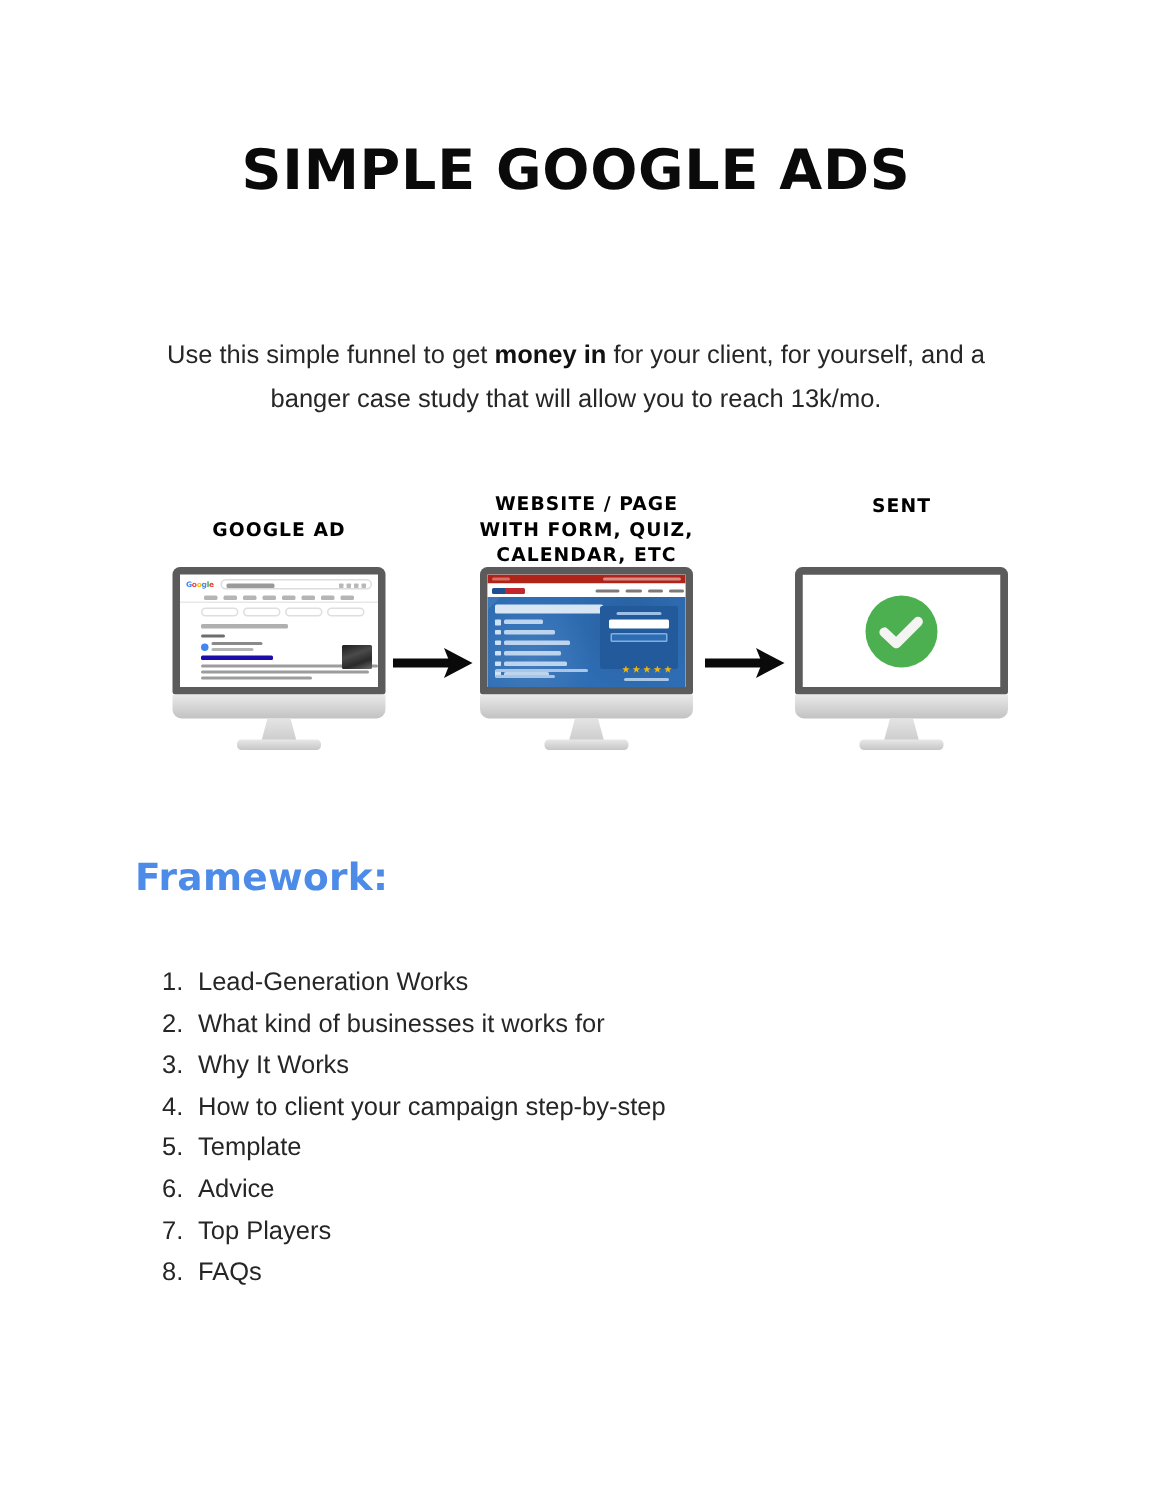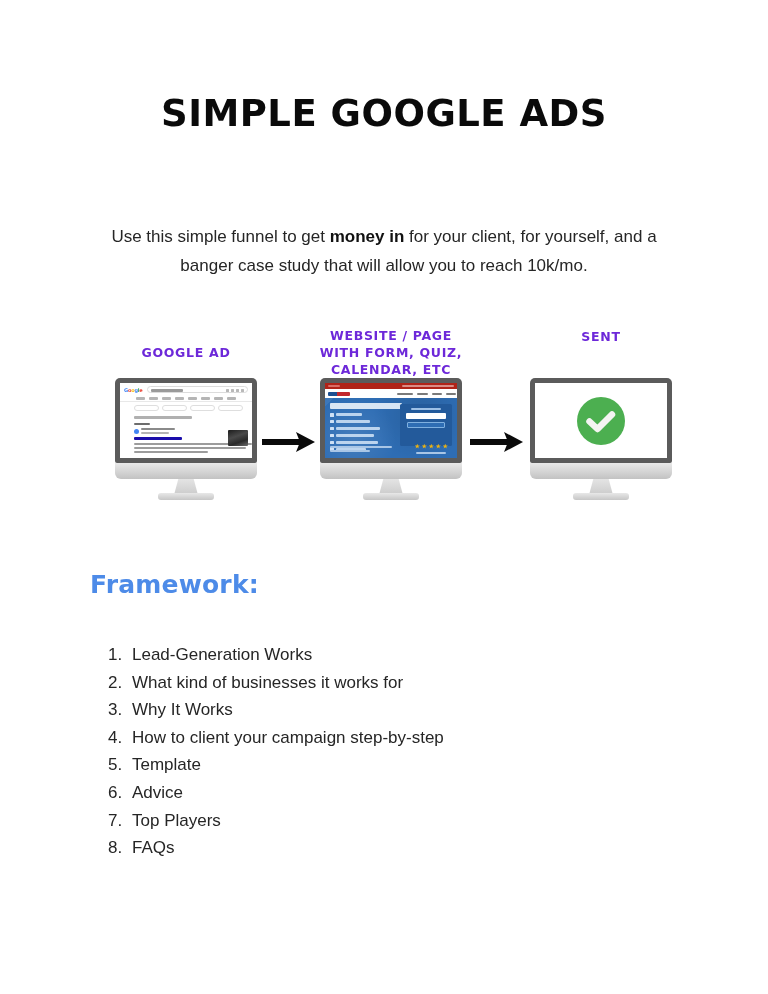--- a/index.html
+++ b/index.html
@@ -220,7 +220,7 @@
     <div class="title-line">SIMPLE GOOGLE ADS</div>
   </div>
 
-  <p class="subtitle"><span>Use this simple funnel to get </span><b>money in</b><span> for your client, for yourself, and a banger case study that will allow you to reach 10k/mo.</span></p>
+  <p class="subtitle"><span>Use this simple funnel to get </span><b>money in</b><span> for your client, for yourself, and a banger case study that will allow you to reach 13k/mo.</span></p>
 
   <div class="funnel">
 

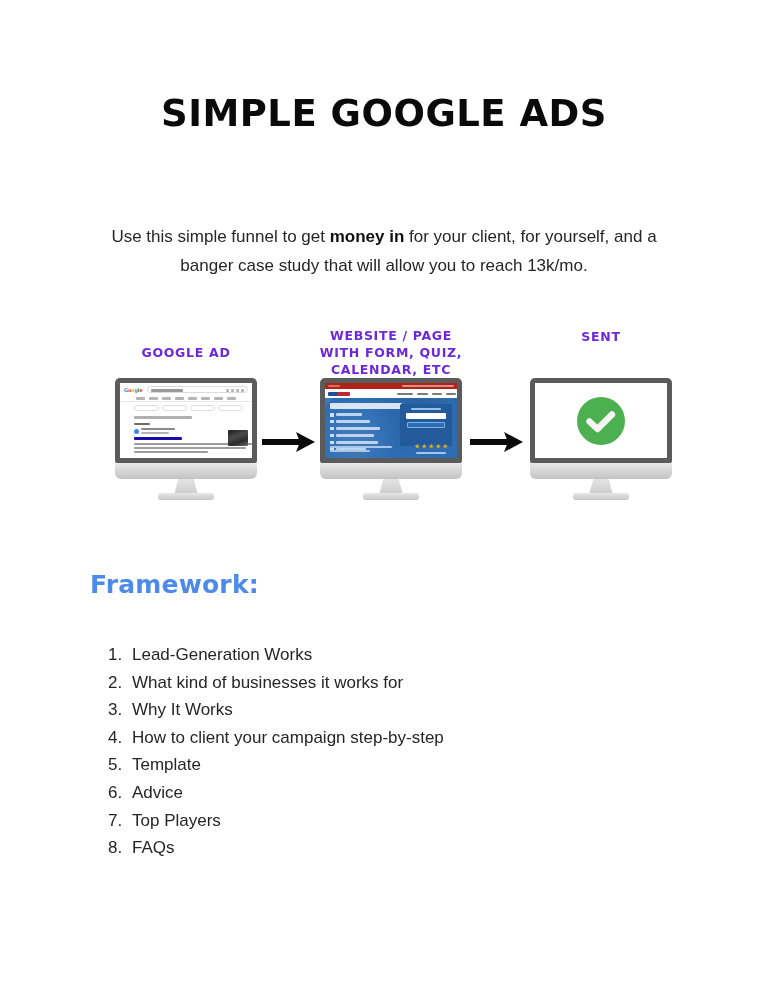--- a/index.html
+++ b/index.html
@@ -59,7 +59,7 @@
     letter-spacing: 0.7px;
     line-height: 17px;
     text-align: center;
-    color: #6d28d9;
+    color: #000000;
     text-transform: uppercase;
   }
   .lbl-1 { left: 105px; width: 162px; top: 26px; }

